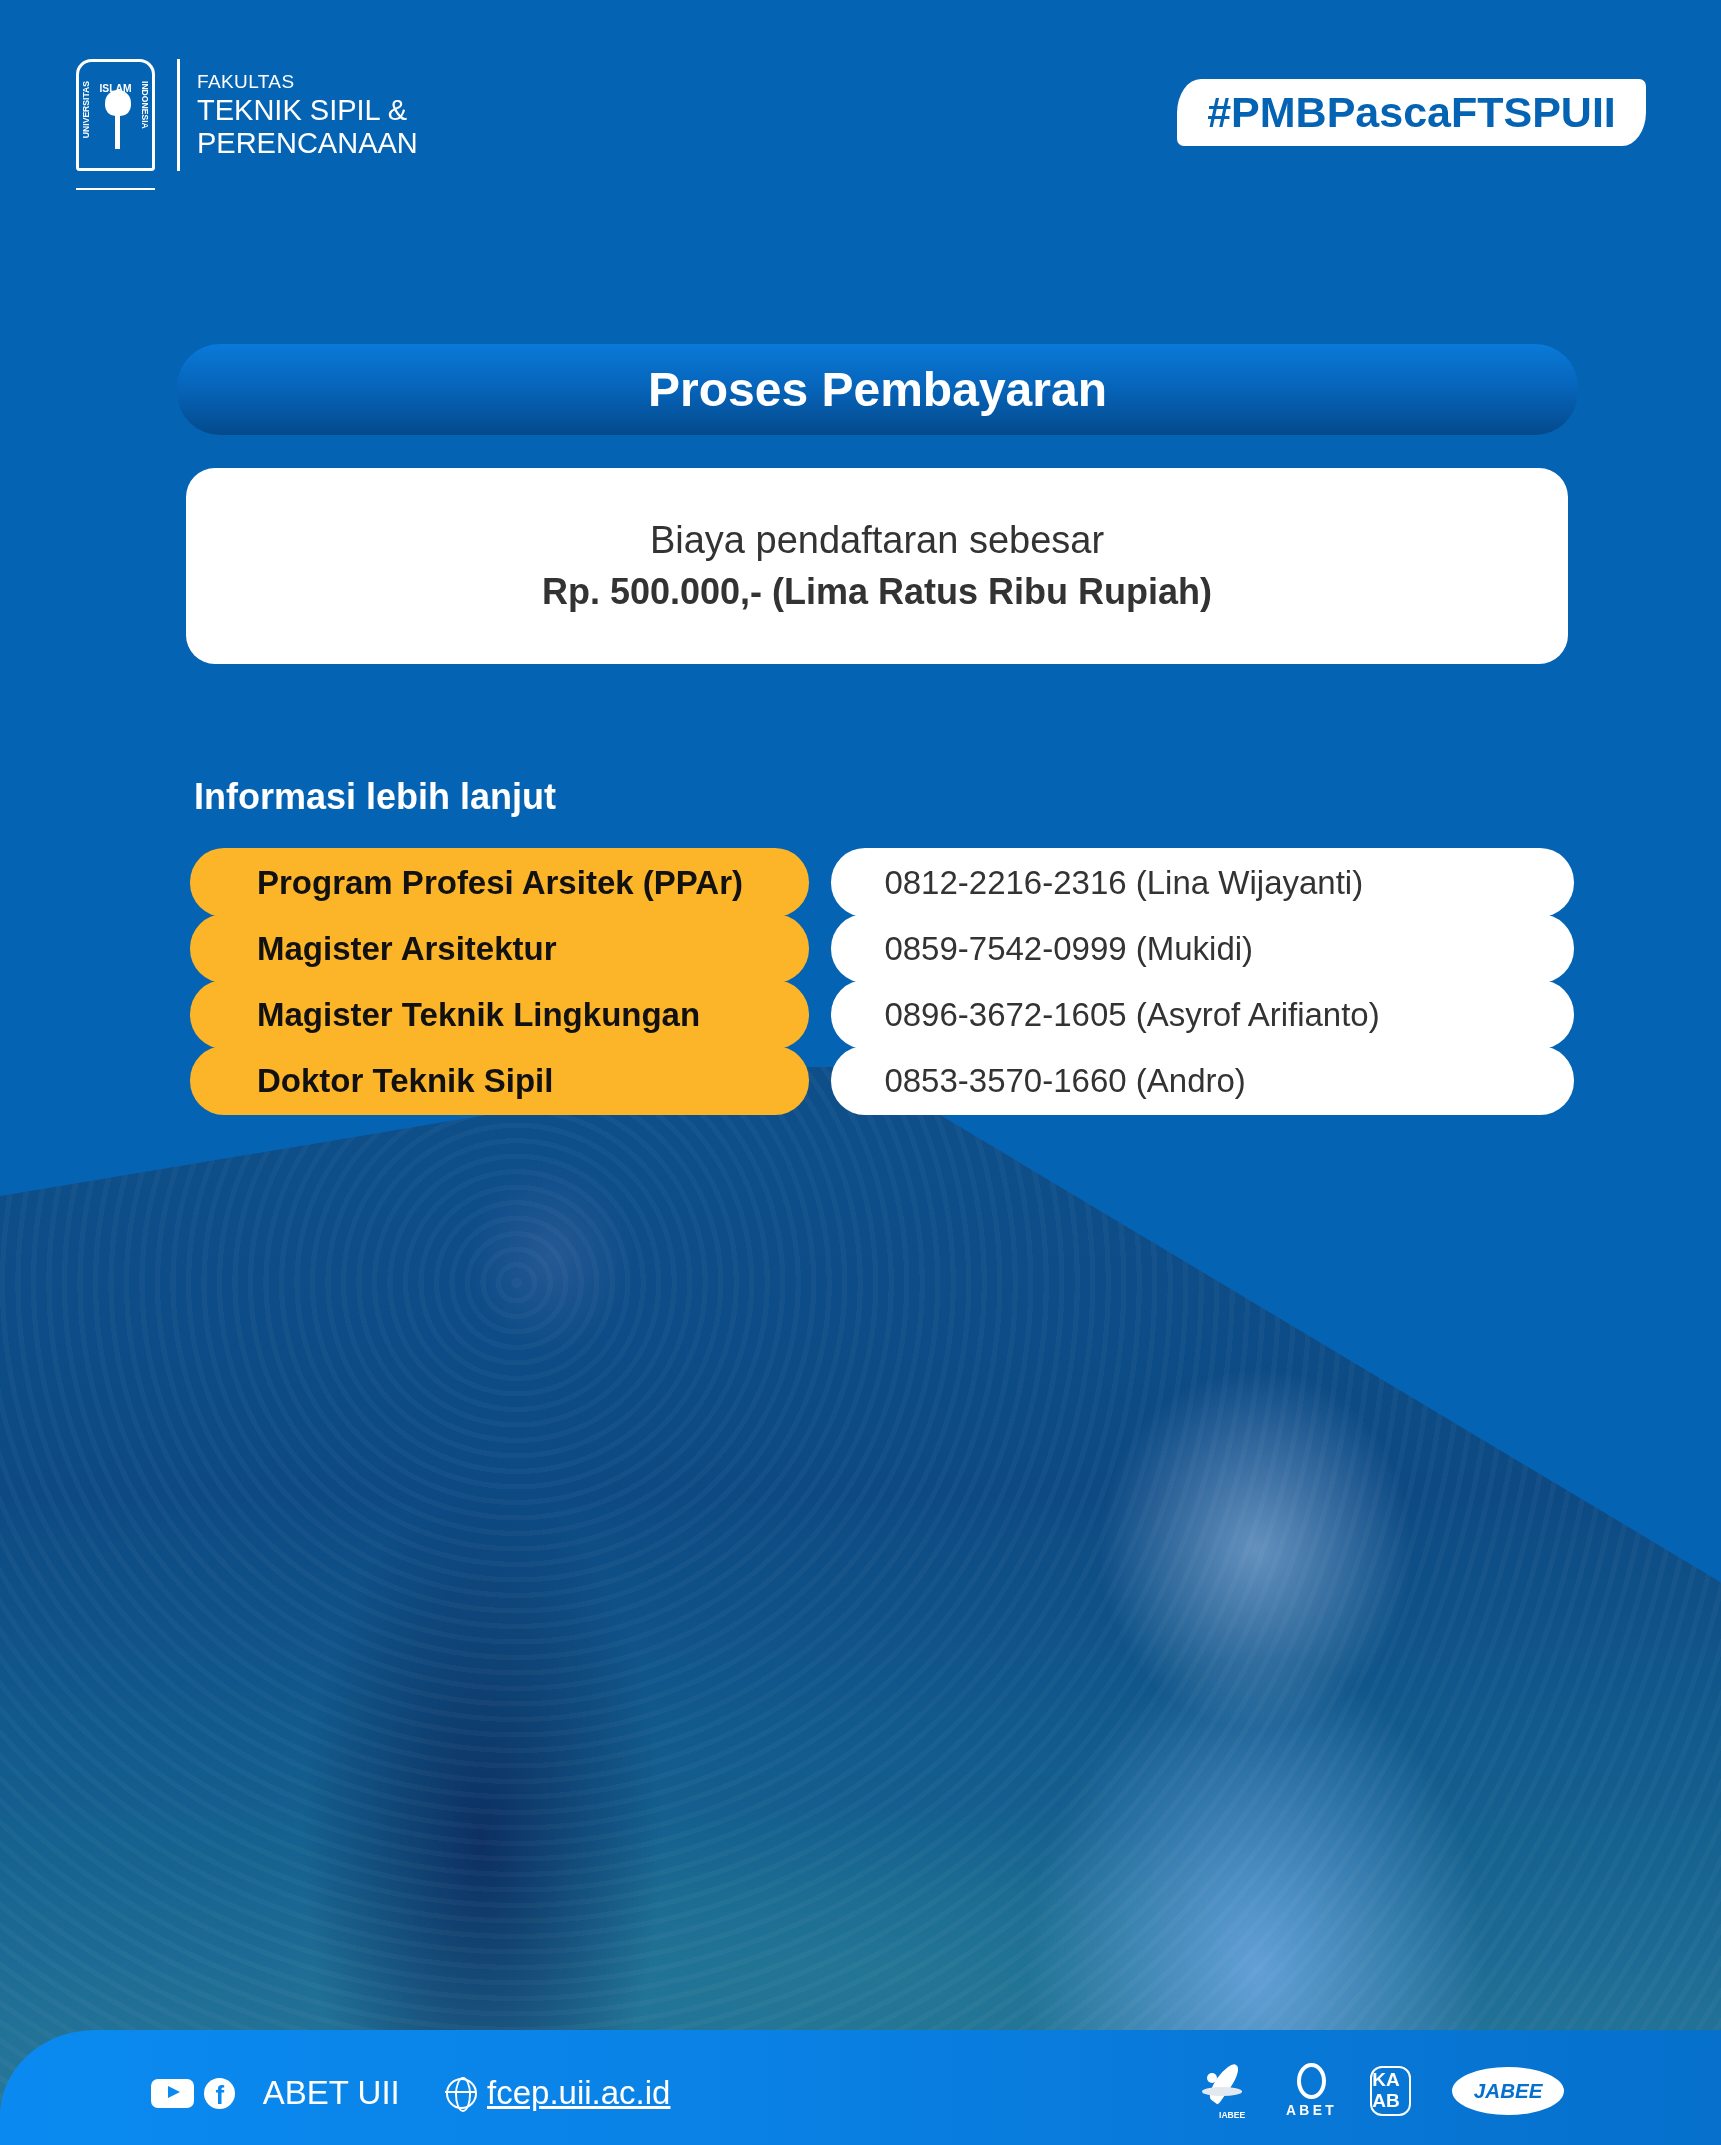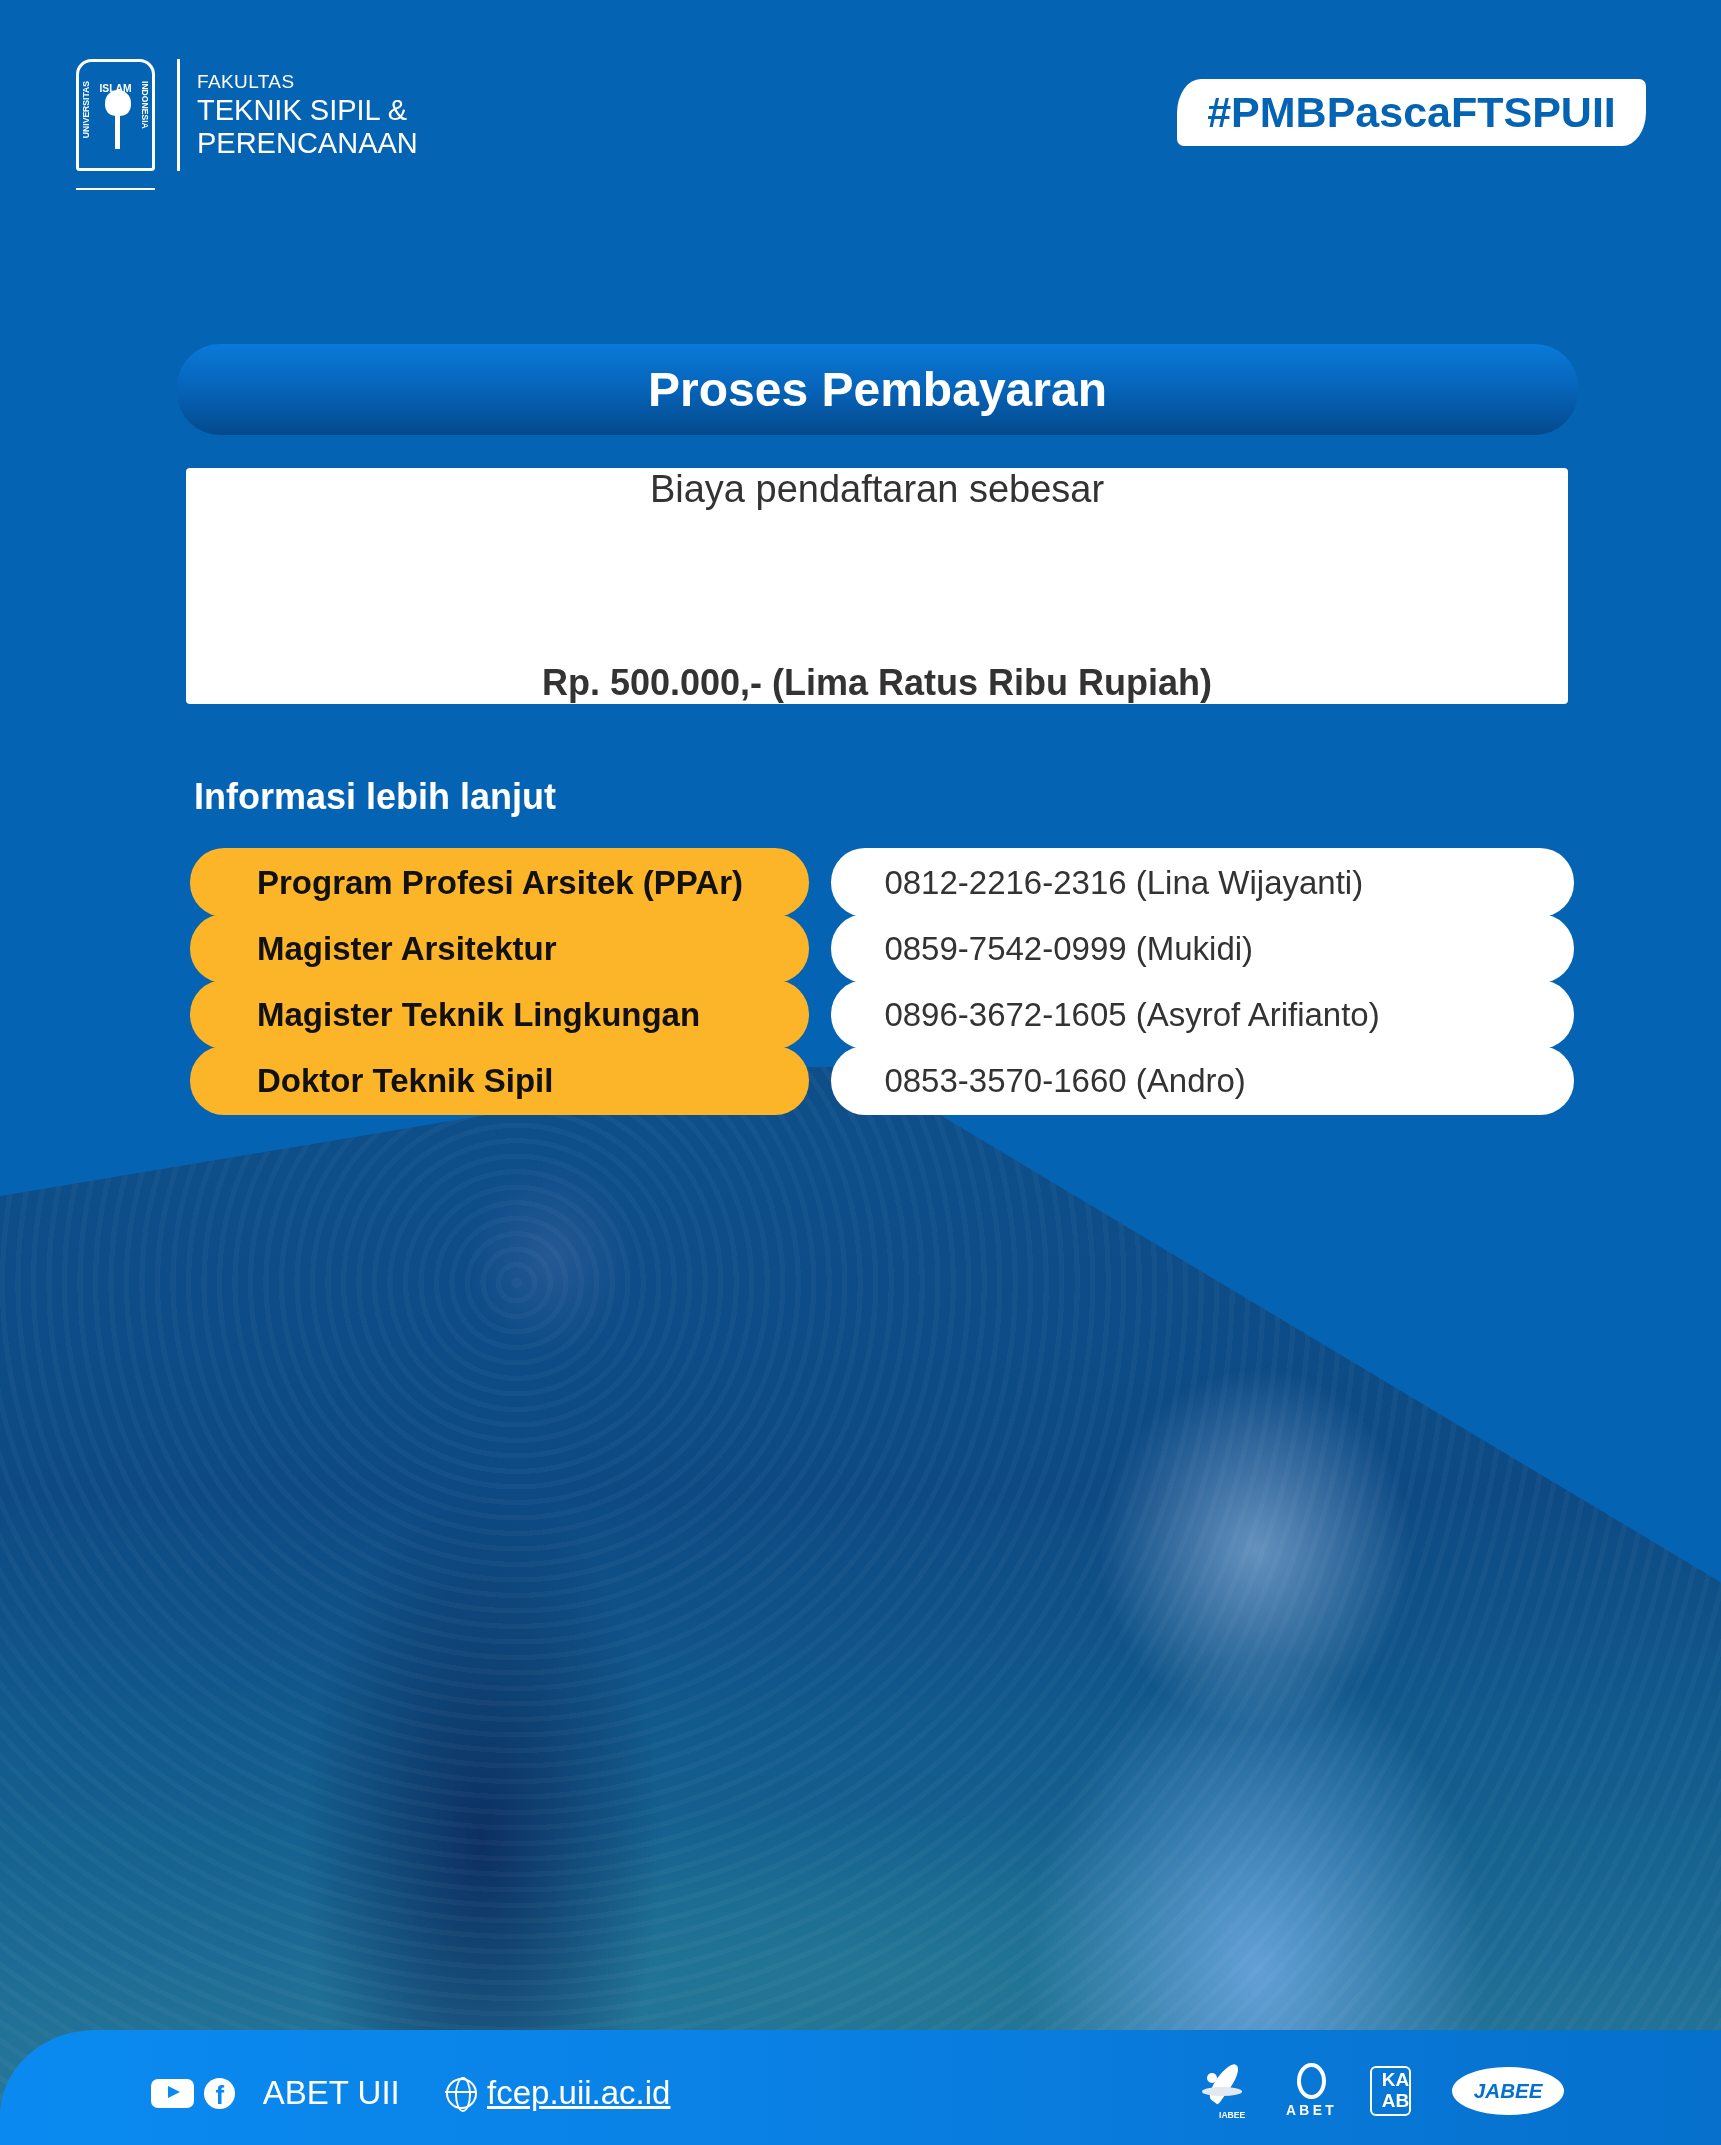--- a/index.html
+++ b/index.html
@@ -68,9 +68,9 @@
 
   
   .fee-card {
-    position: absolute; left: 186px; top: 468px; width: 1382px; height: 236px;
-    background: #fff; border-radius: 4px;
-    display: flex; flex-direction: column; align-items: center; justify-content: space-between;
+    position: absolute; left: 186px; top: 468px; width: 1382px; height: 196px;
+    background: #fff; border-radius: 29px;
+    display: flex; flex-direction: column; align-items: center; justify-content: center;
     color: #333;
   }
   .fee-card .line1 { font-size: 38px; }

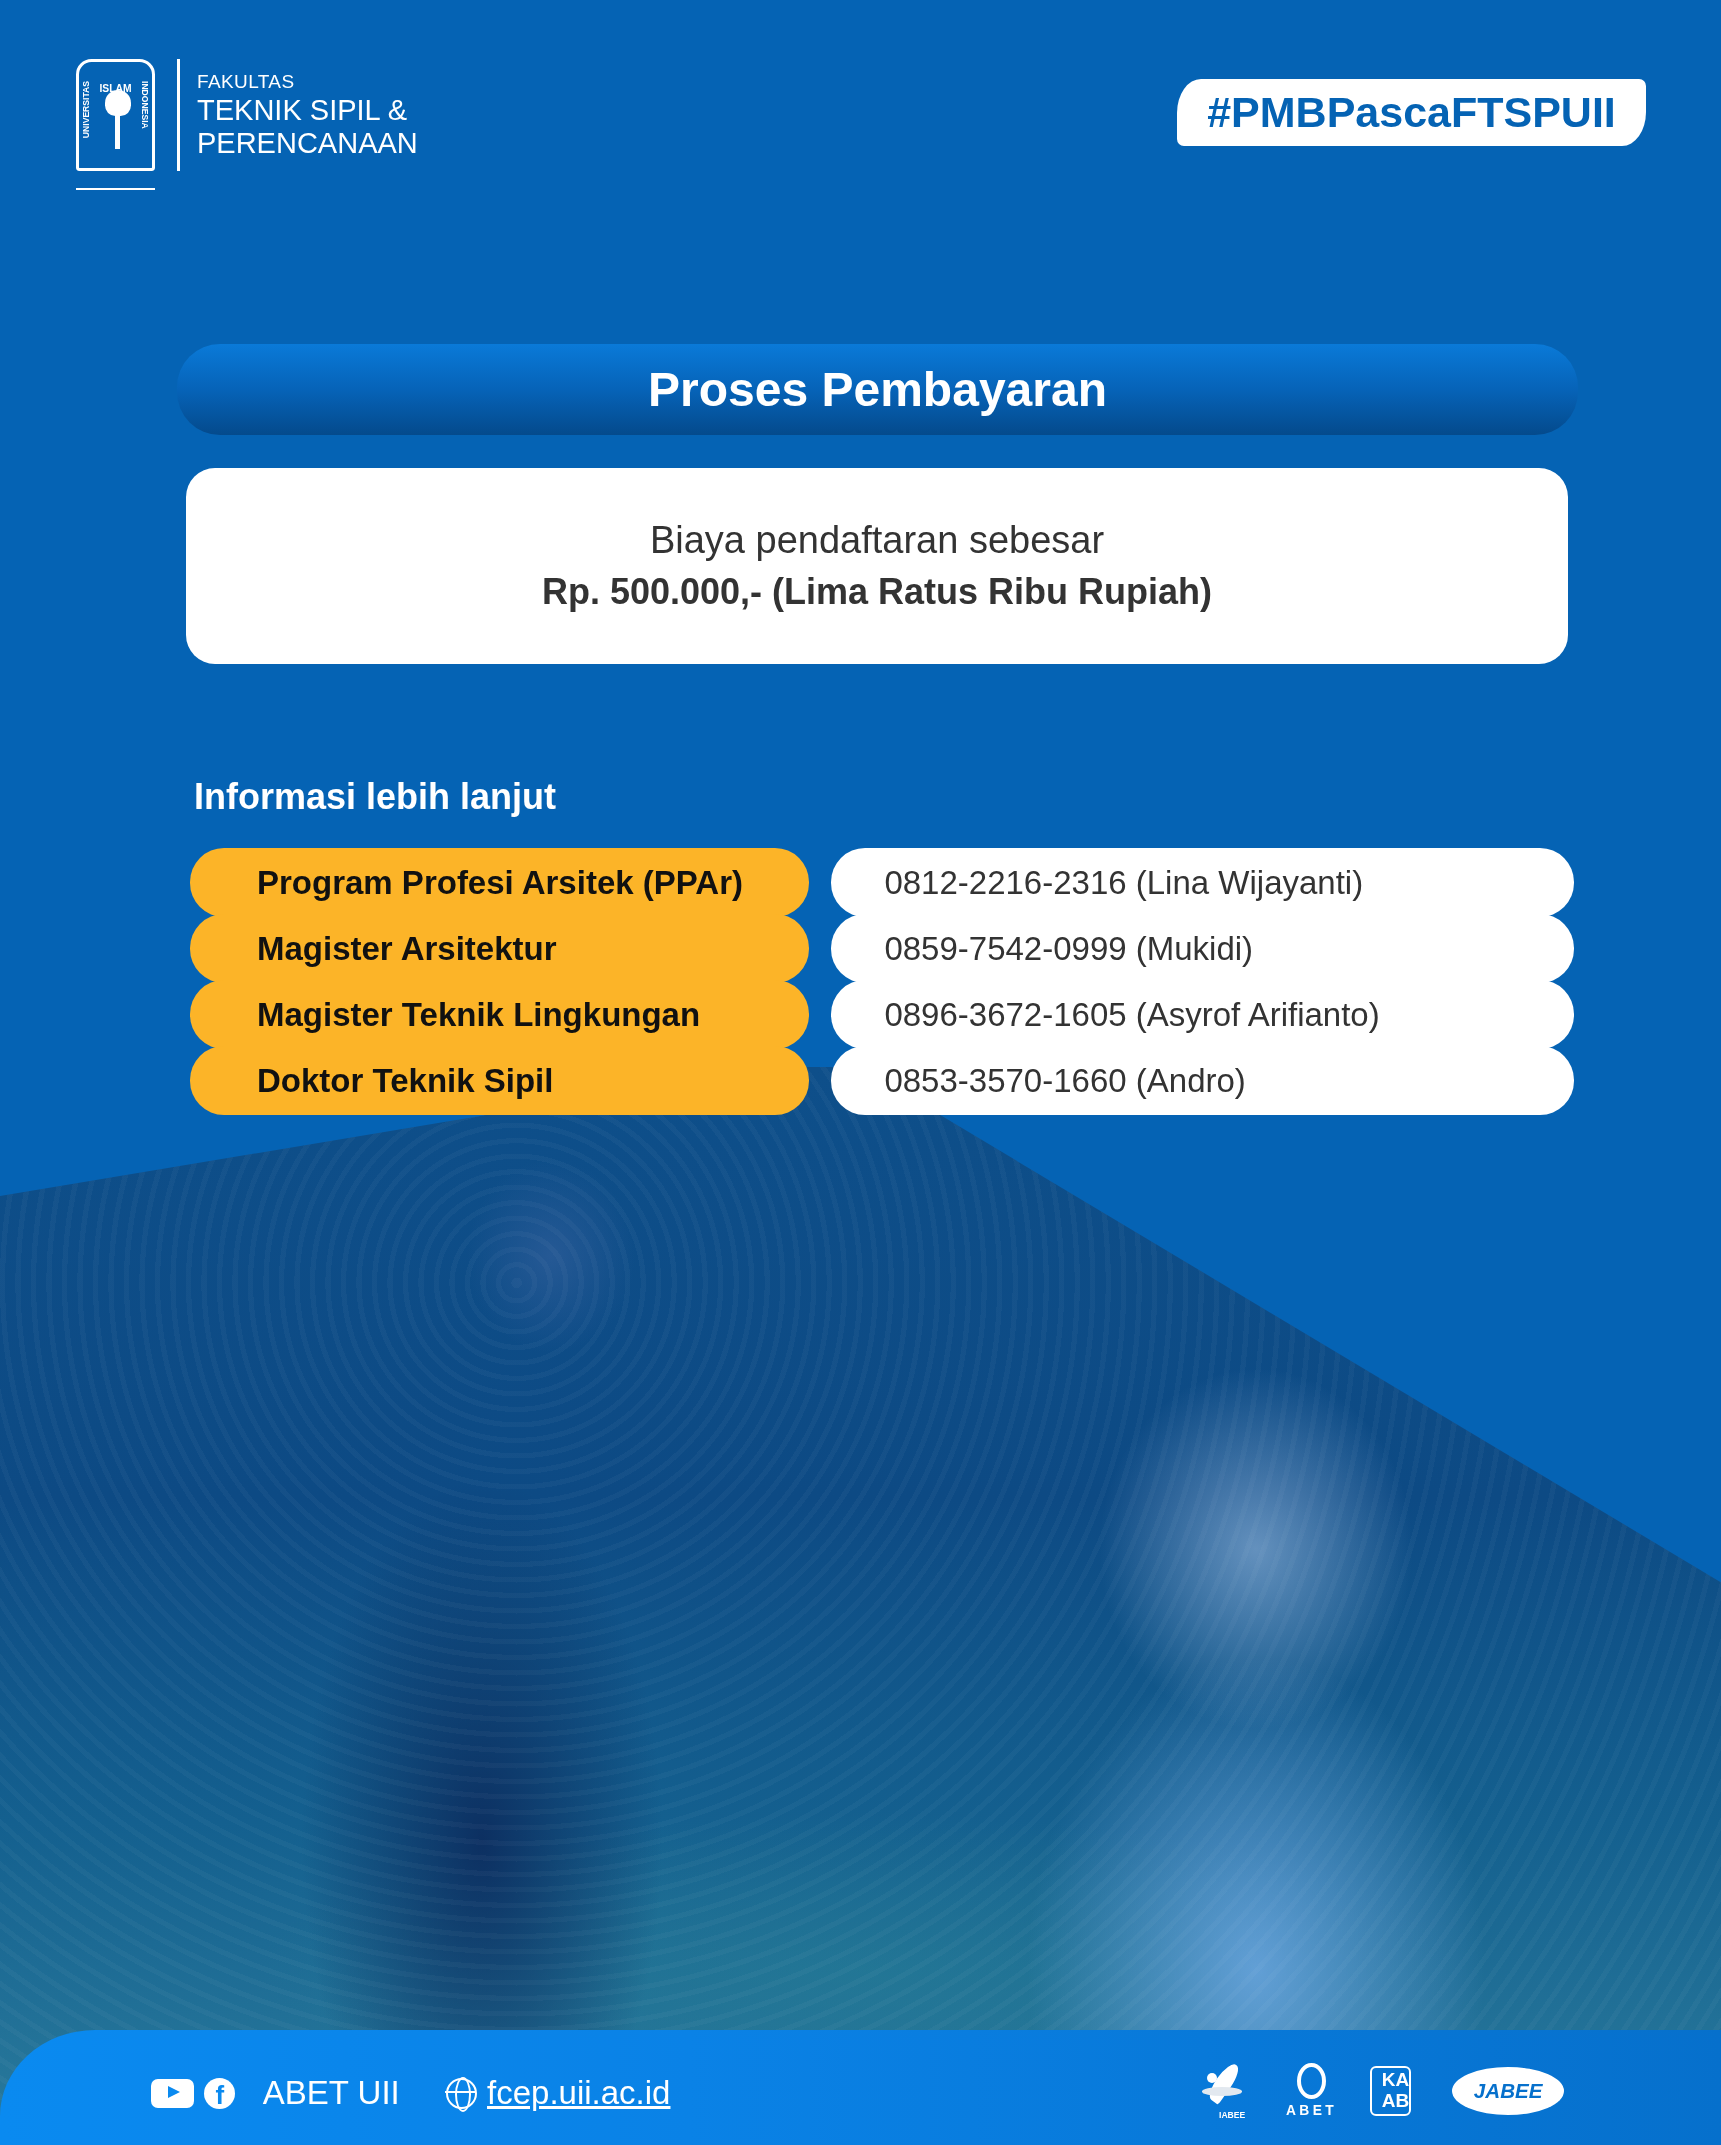--- a/index.html
+++ b/index.html
@@ -127,8 +127,8 @@
   .abet .ring { width: 29px; height: 36px; border: 4.3px solid #fff; border-radius: 50%; }
   .abet .txt { font-size: 13.8px; font-weight: bold; letter-spacing: 3.4px; margin-top: 3.4px; text-align: right; }
   .kaab {
-    margin-left: 33px; width: 41px; height: 50px; border: 2.6px solid #fff; border-radius: 6px;
-    font-size: 19px; font-weight: bold; line-height: 20.6px; text-align: right; padding-top: 2.6px;
+    margin-left: 33px; width: 41px; height: 50px; border: 2.6px solid #fff; border-radius: 12px;
+    font-size: 19px; font-weight: bold; line-height: 20.6px; text-align: left; padding-top: 2.6px;
   }
   .jabee {
     margin-left: 41px; width: 112px; height: 48px; background: #fff; border-radius: 50%;

